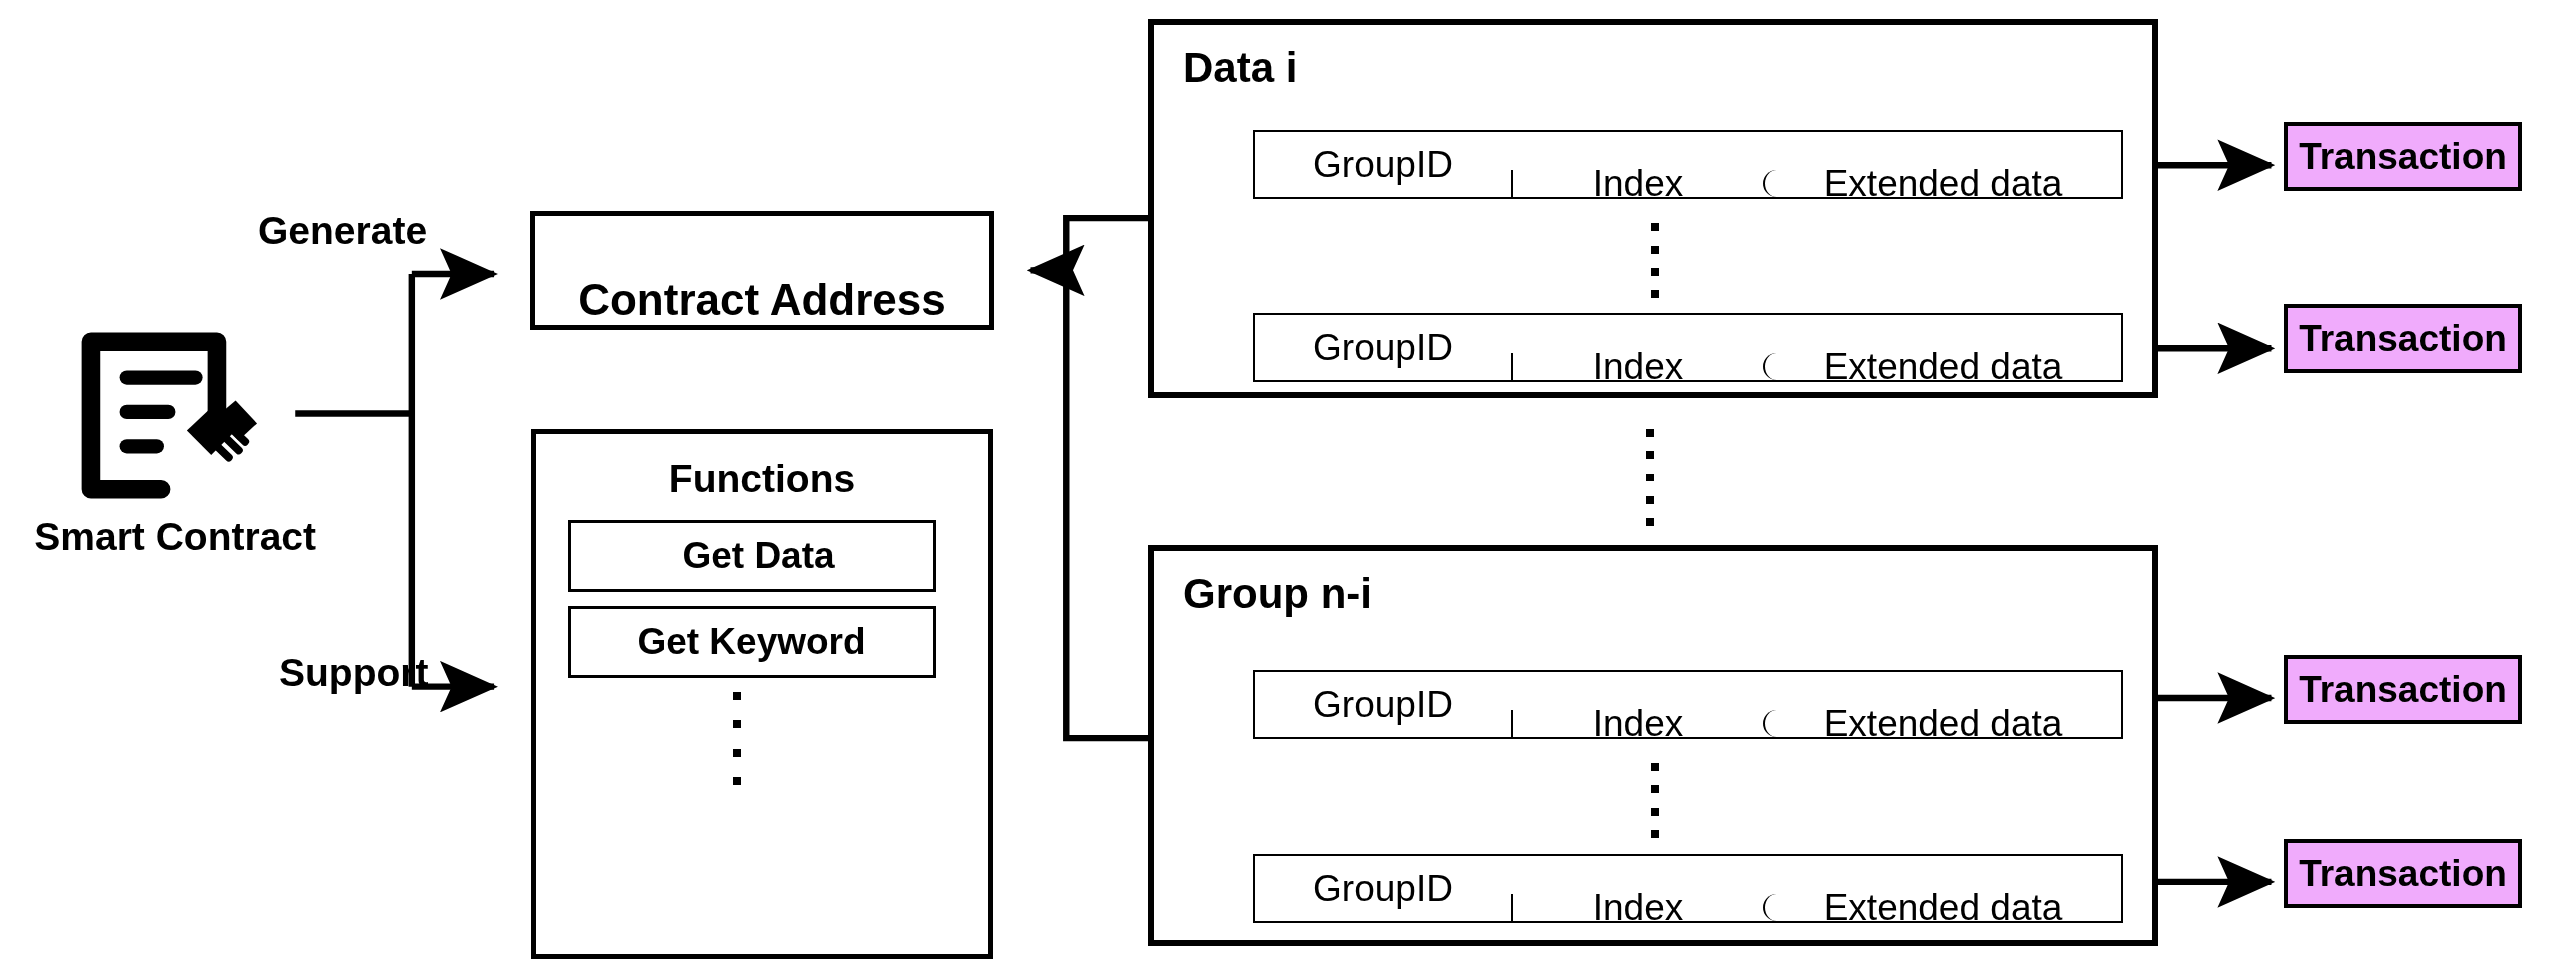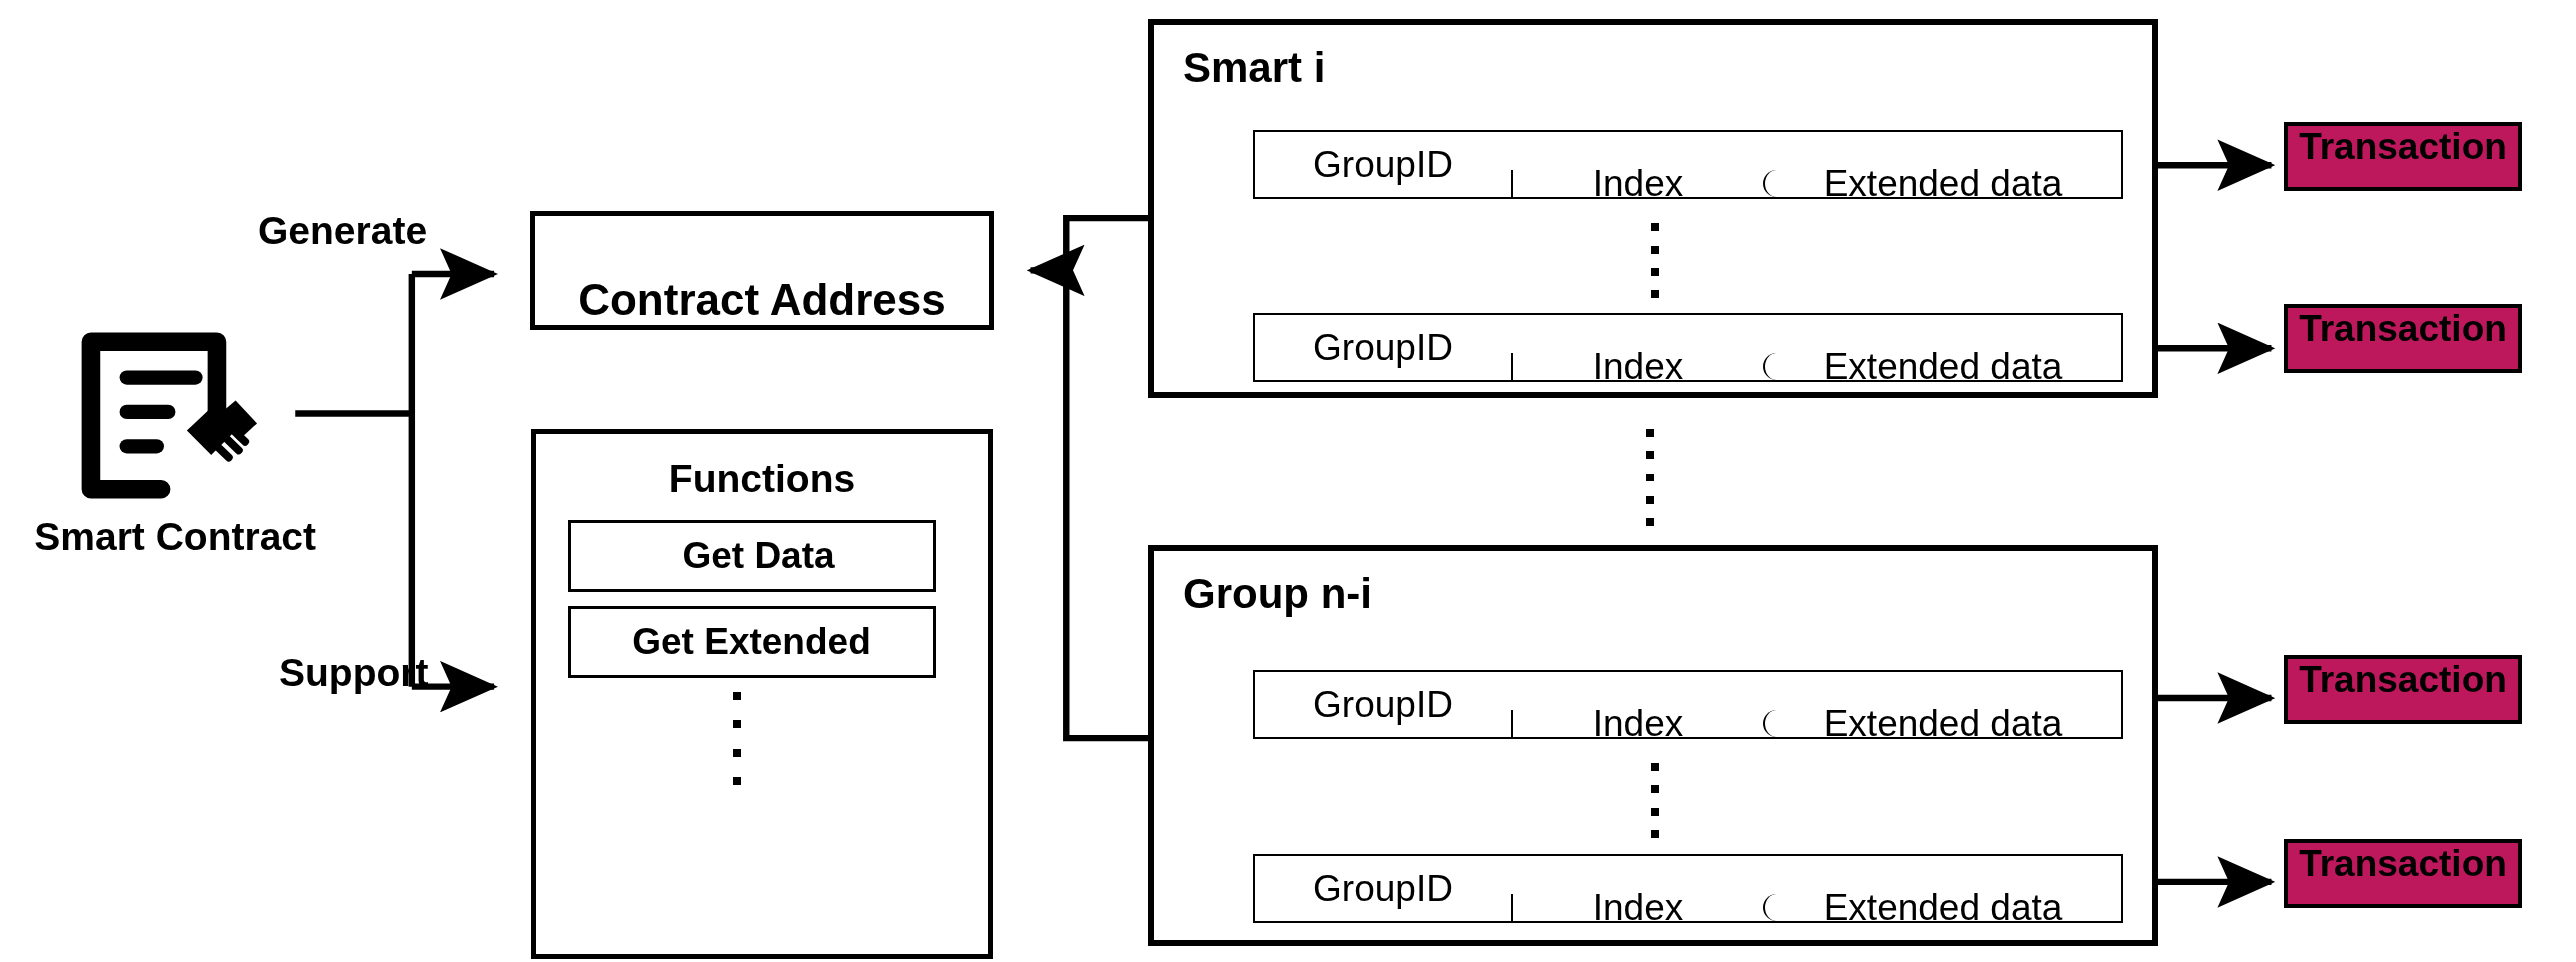--- a/index.html
+++ b/index.html
@@ -306,7 +306,7 @@
   </div>
 
   <div class="group-panel" id="group-0">
-    <div class="group-title">Smart i</div>
+    <div class="group-title">Data i</div>
 
     <div class="record-row" style="left:99px; top:105px;">
       <div class="rec-cell cell-groupid">GroupID</div>

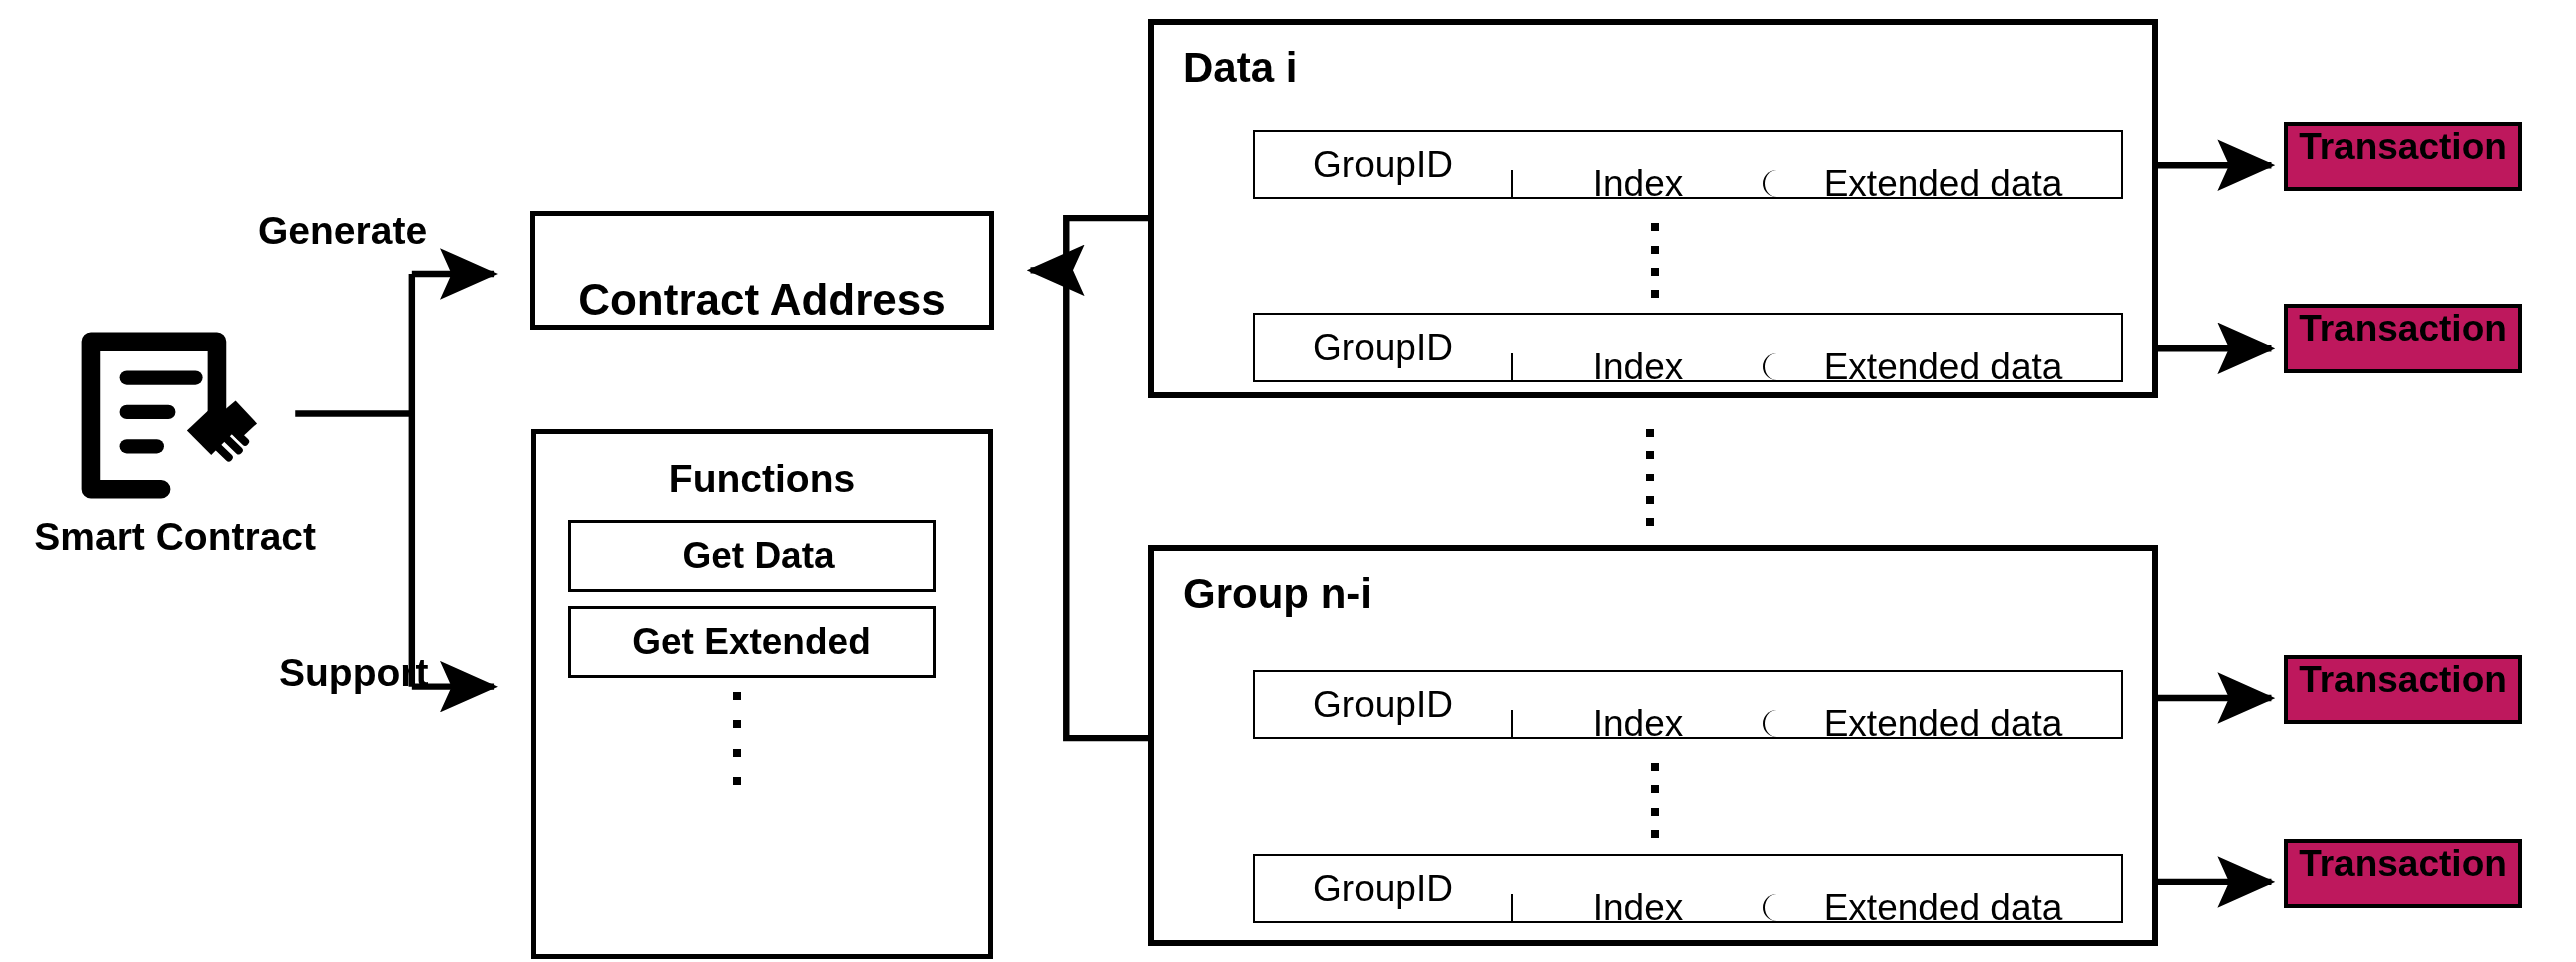--- a/index.html
+++ b/index.html
@@ -191,8 +191,9 @@
     position: absolute;
     box-sizing: border-box;
     border: 4.3px solid #000;
-    background: #be185d;
-    display: flex;
+    background: #f0abfc;
+    display: flex;
+    align-items: center;
     justify-content: center;
     width: 238px;
     height: 69px;

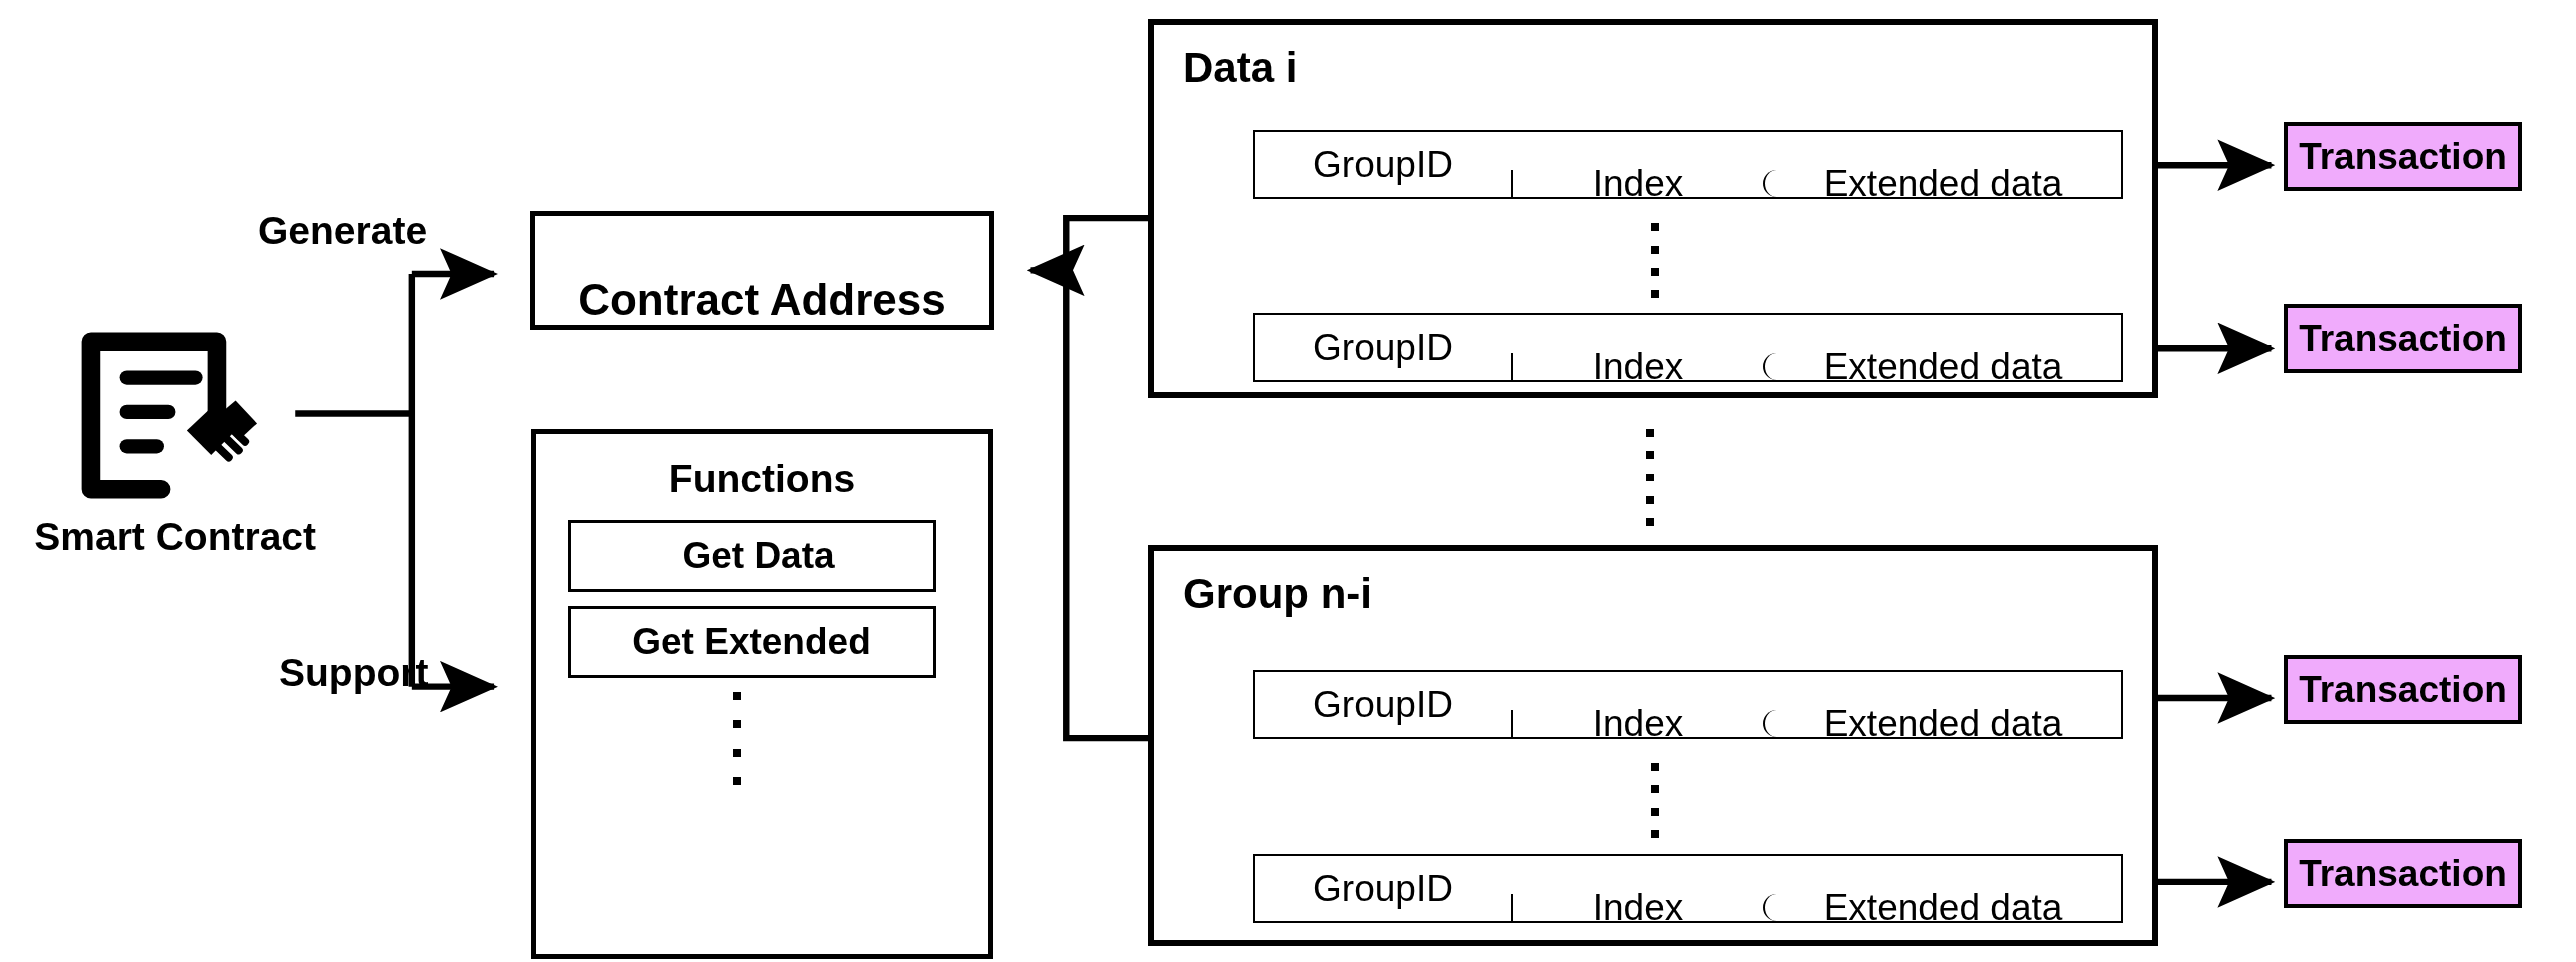--- a/index.html
+++ b/index.html
@@ -294,7 +294,7 @@
       <span>Get Data</span>
     </div>
     <div class="fn-item" id="fn-1">
-      <span>Get Extended</span>
+      <span>Get Keyword</span>
     </div>
 
     <div class="vdots" id="fn-dots">

